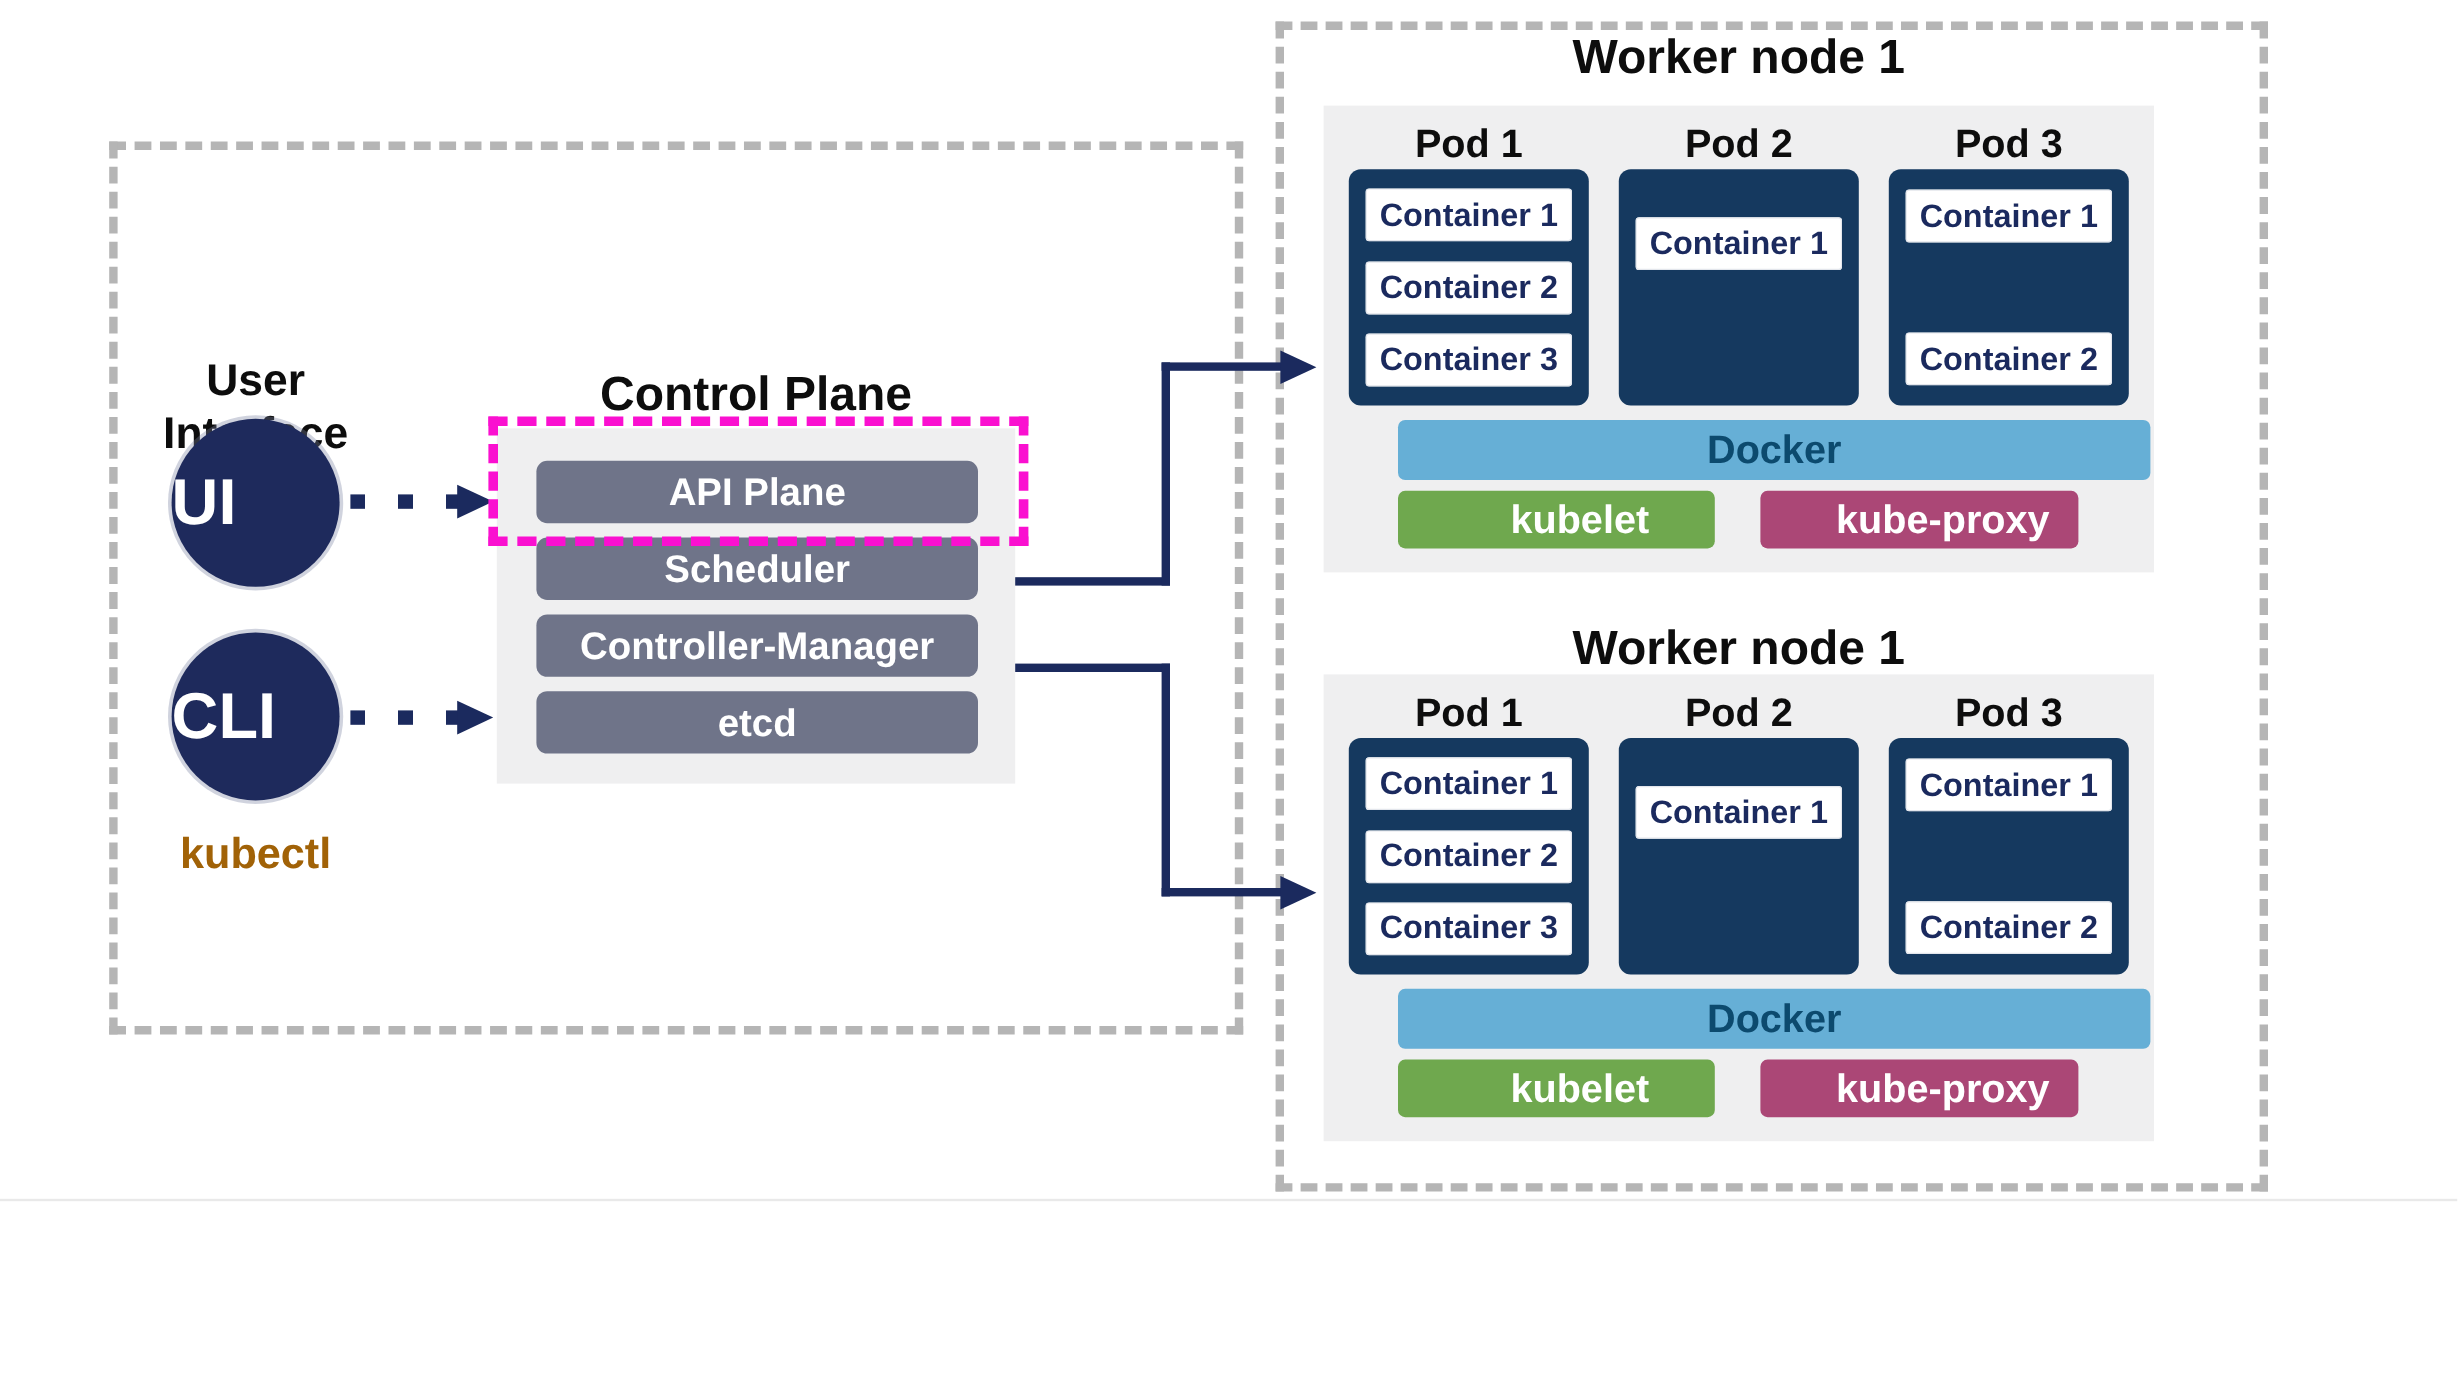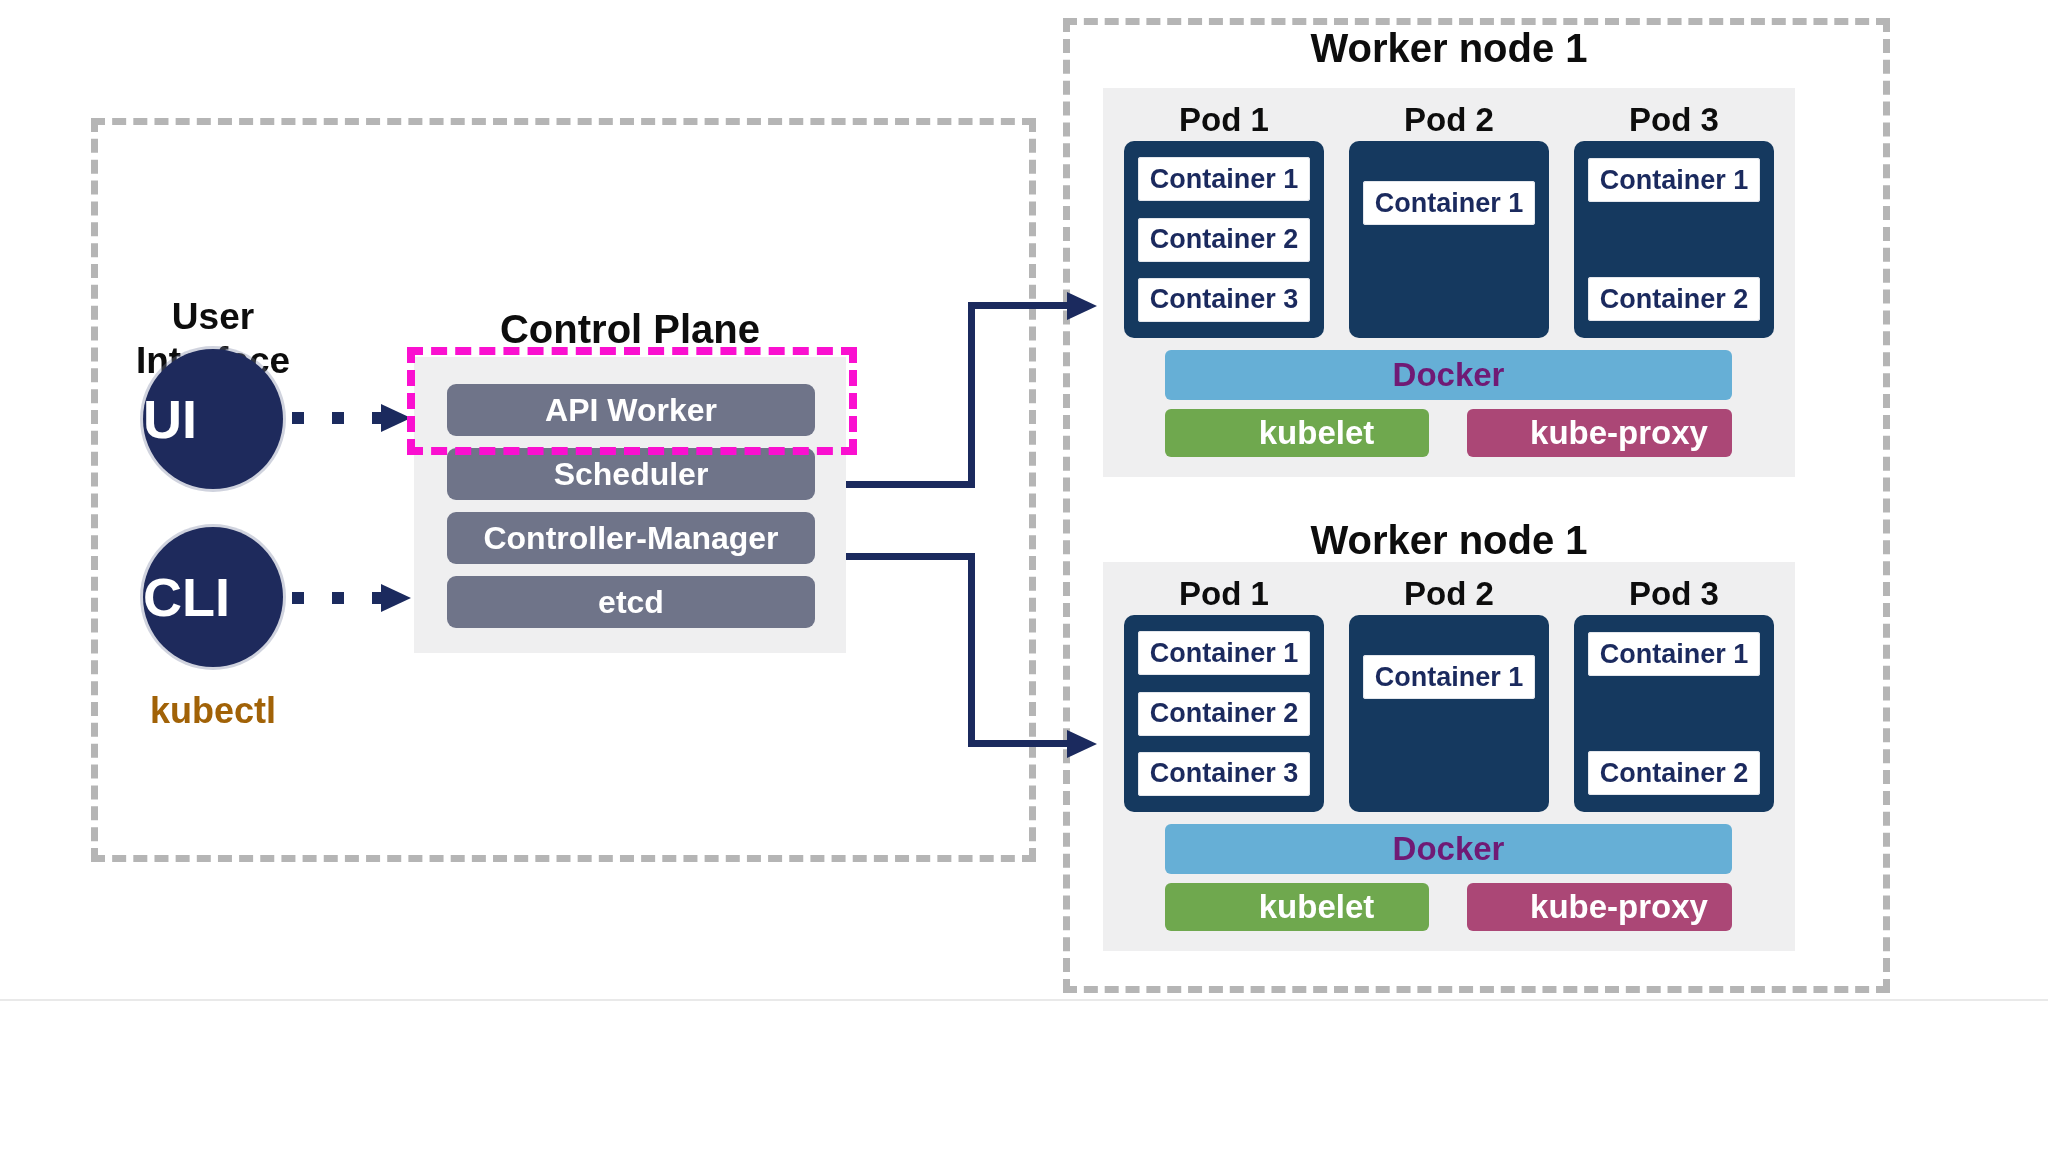--- a/index.html
+++ b/index.html
@@ -94,9 +94,9 @@
     box-shadow:0 0 0 1px #e3e6ec inset;
   }
   .docker-bar {
-    position:absolute; left:62px; top:262px; width:567px; height:50px;
+    position:absolute; left:62px; top:262px; width:627px; height:50px;
     background:#66afd6; border-radius:6px;
-    color:#701a75; font-weight:bold; font-size:33px;
+    color:#0c4a6e; font-weight:bold; font-size:33px;
     display:flex; align-items:center; justify-content:center;
   }
   .runtime-badge {

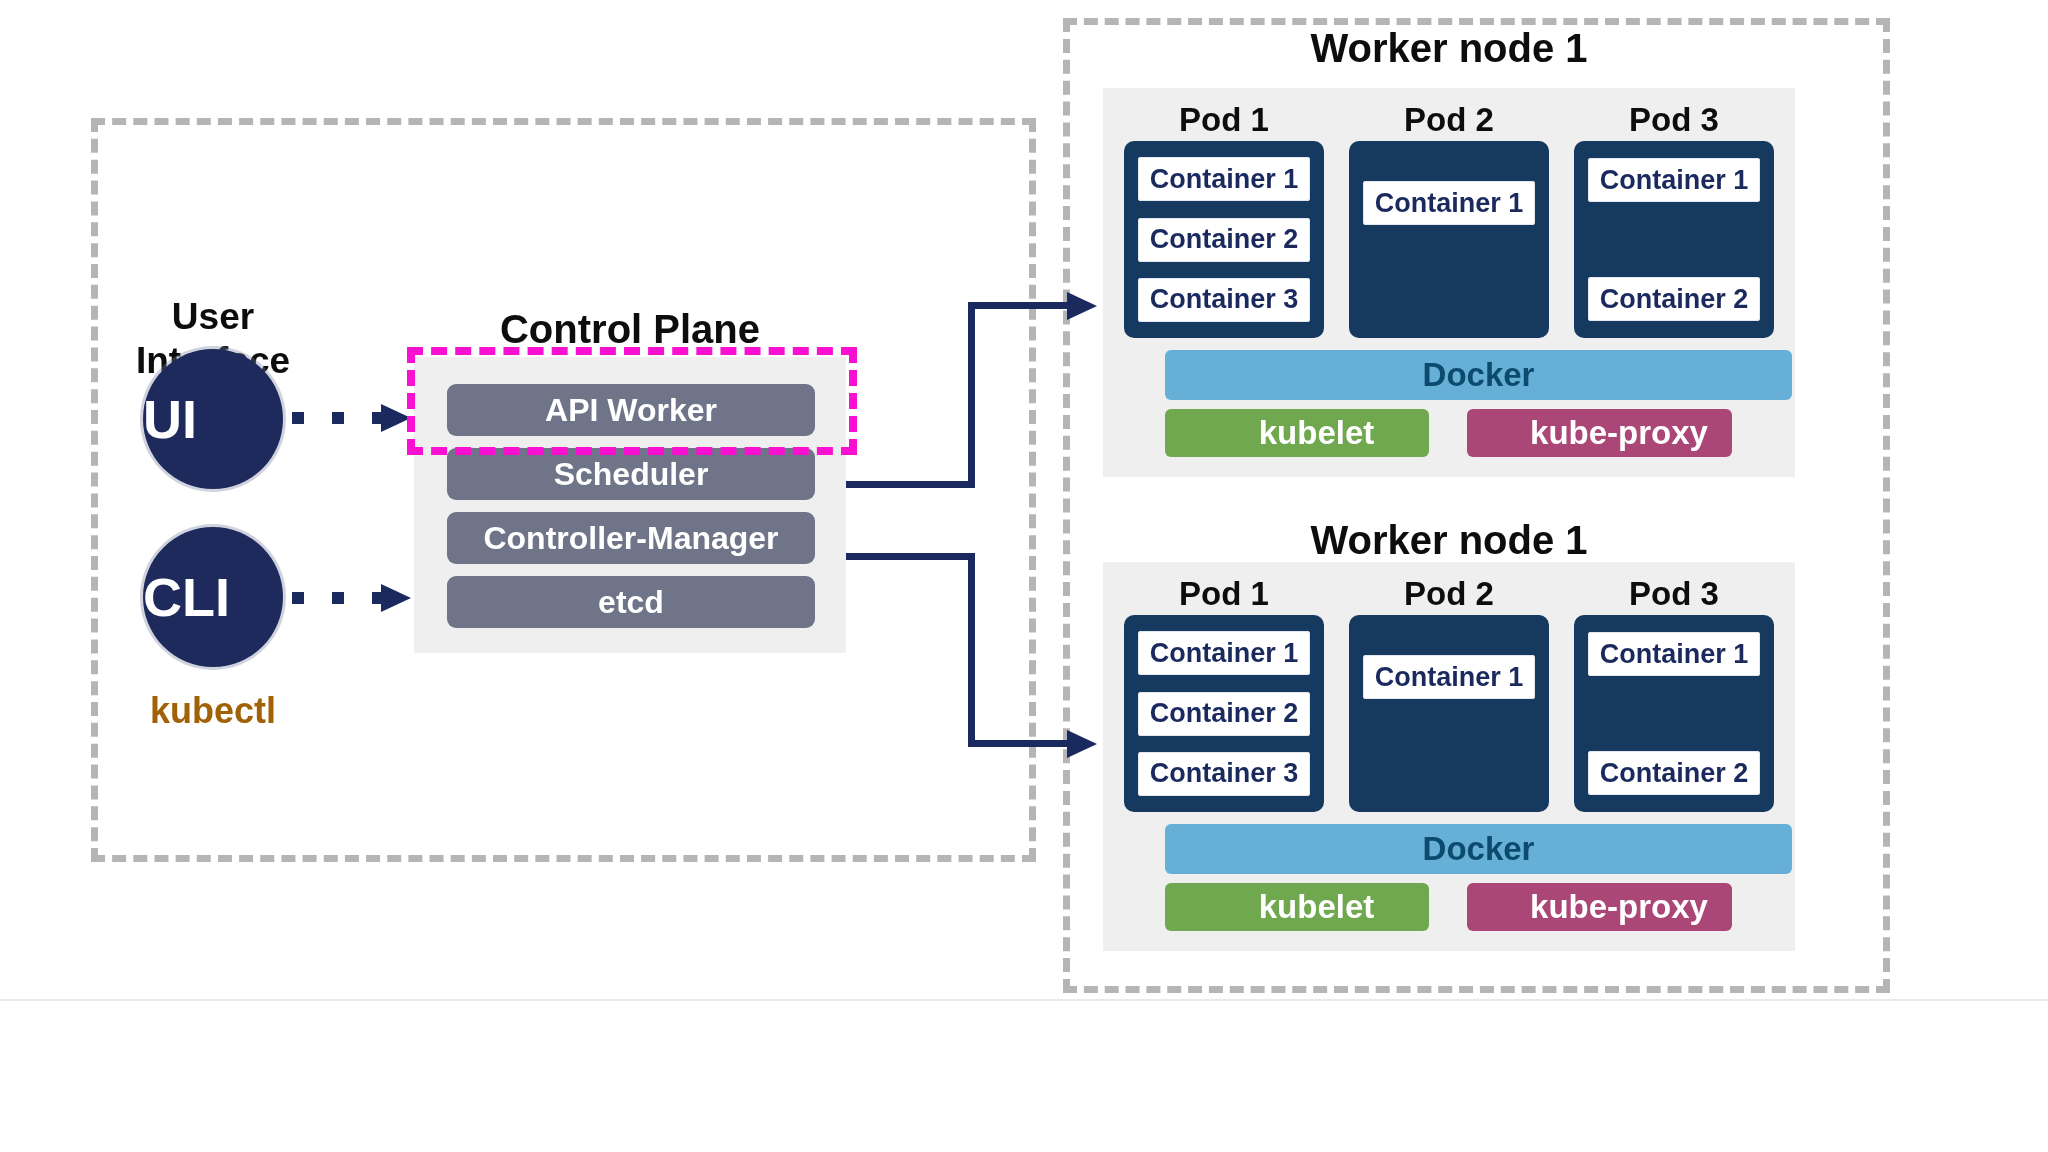--- a/index.html
+++ b/index.html
@@ -142,7 +142,7 @@
   <div class="cp-title" style="left:430px; top:307px; width:400px;">Control Plane</div>
 
   <div class="cp-panel">
-    <div class="cp-bar" style="top:27px;">API Worker</div>
+    <div class="cp-bar" style="top:27px;">API Plane</div>
     <div class="cp-bar" style="top:91px;">Scheduler</div>
     <div class="cp-bar" style="top:155px;">Controller-Manager</div>
     <div class="cp-bar" style="top:219px;">etcd</div>

